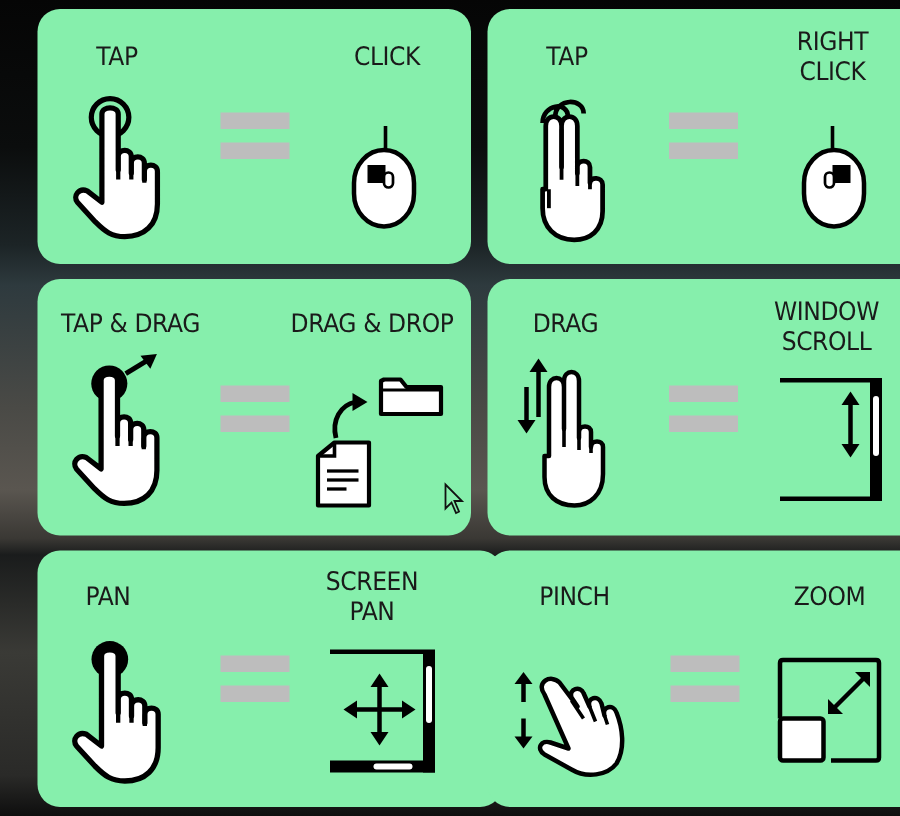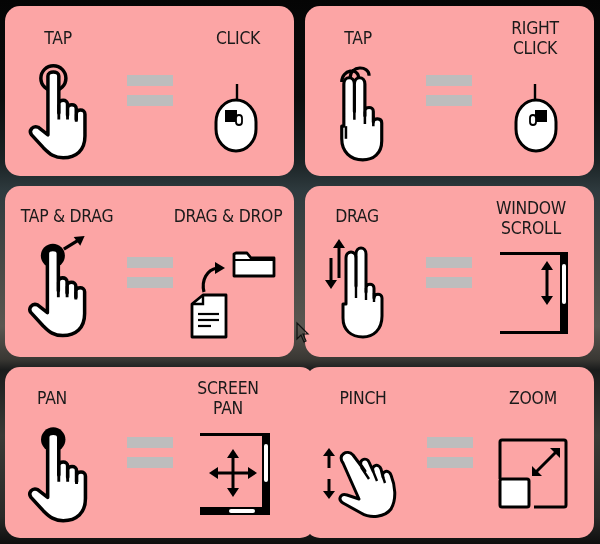--- a/index.html
+++ b/index.html
@@ -9,8 +9,9 @@
     font-family: "Liberation Sans", "DejaVu Sans", sans-serif;
   }
   .card {
-    position: absolute; background: #fca5a5; border-radius: 15px;
+    position: absolute; background: #86efac; border-radius: 15px;
     box-sizing: border-box;
+    margin-left: 20px;
   }
   .label {
     position: absolute; color: #1a1a1a; font-size: 17px; line-height: 20px;

